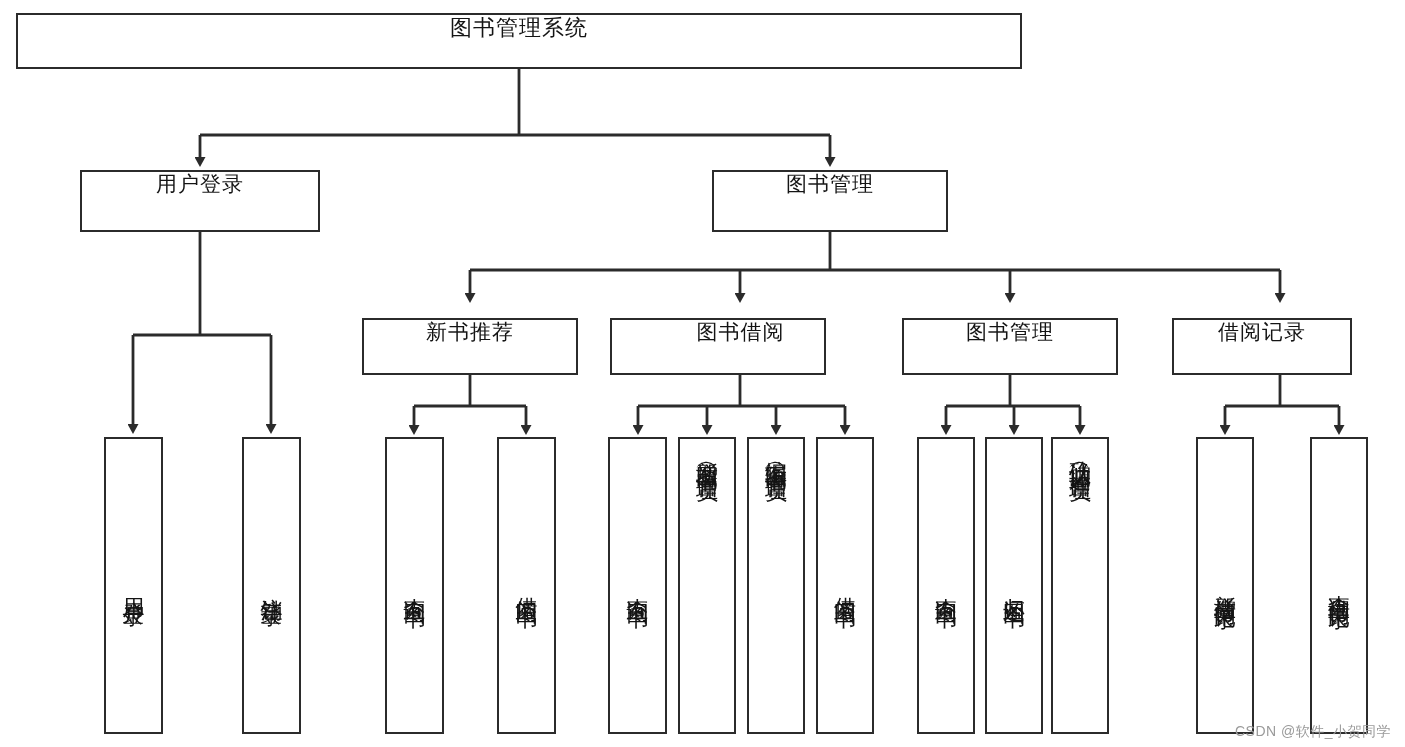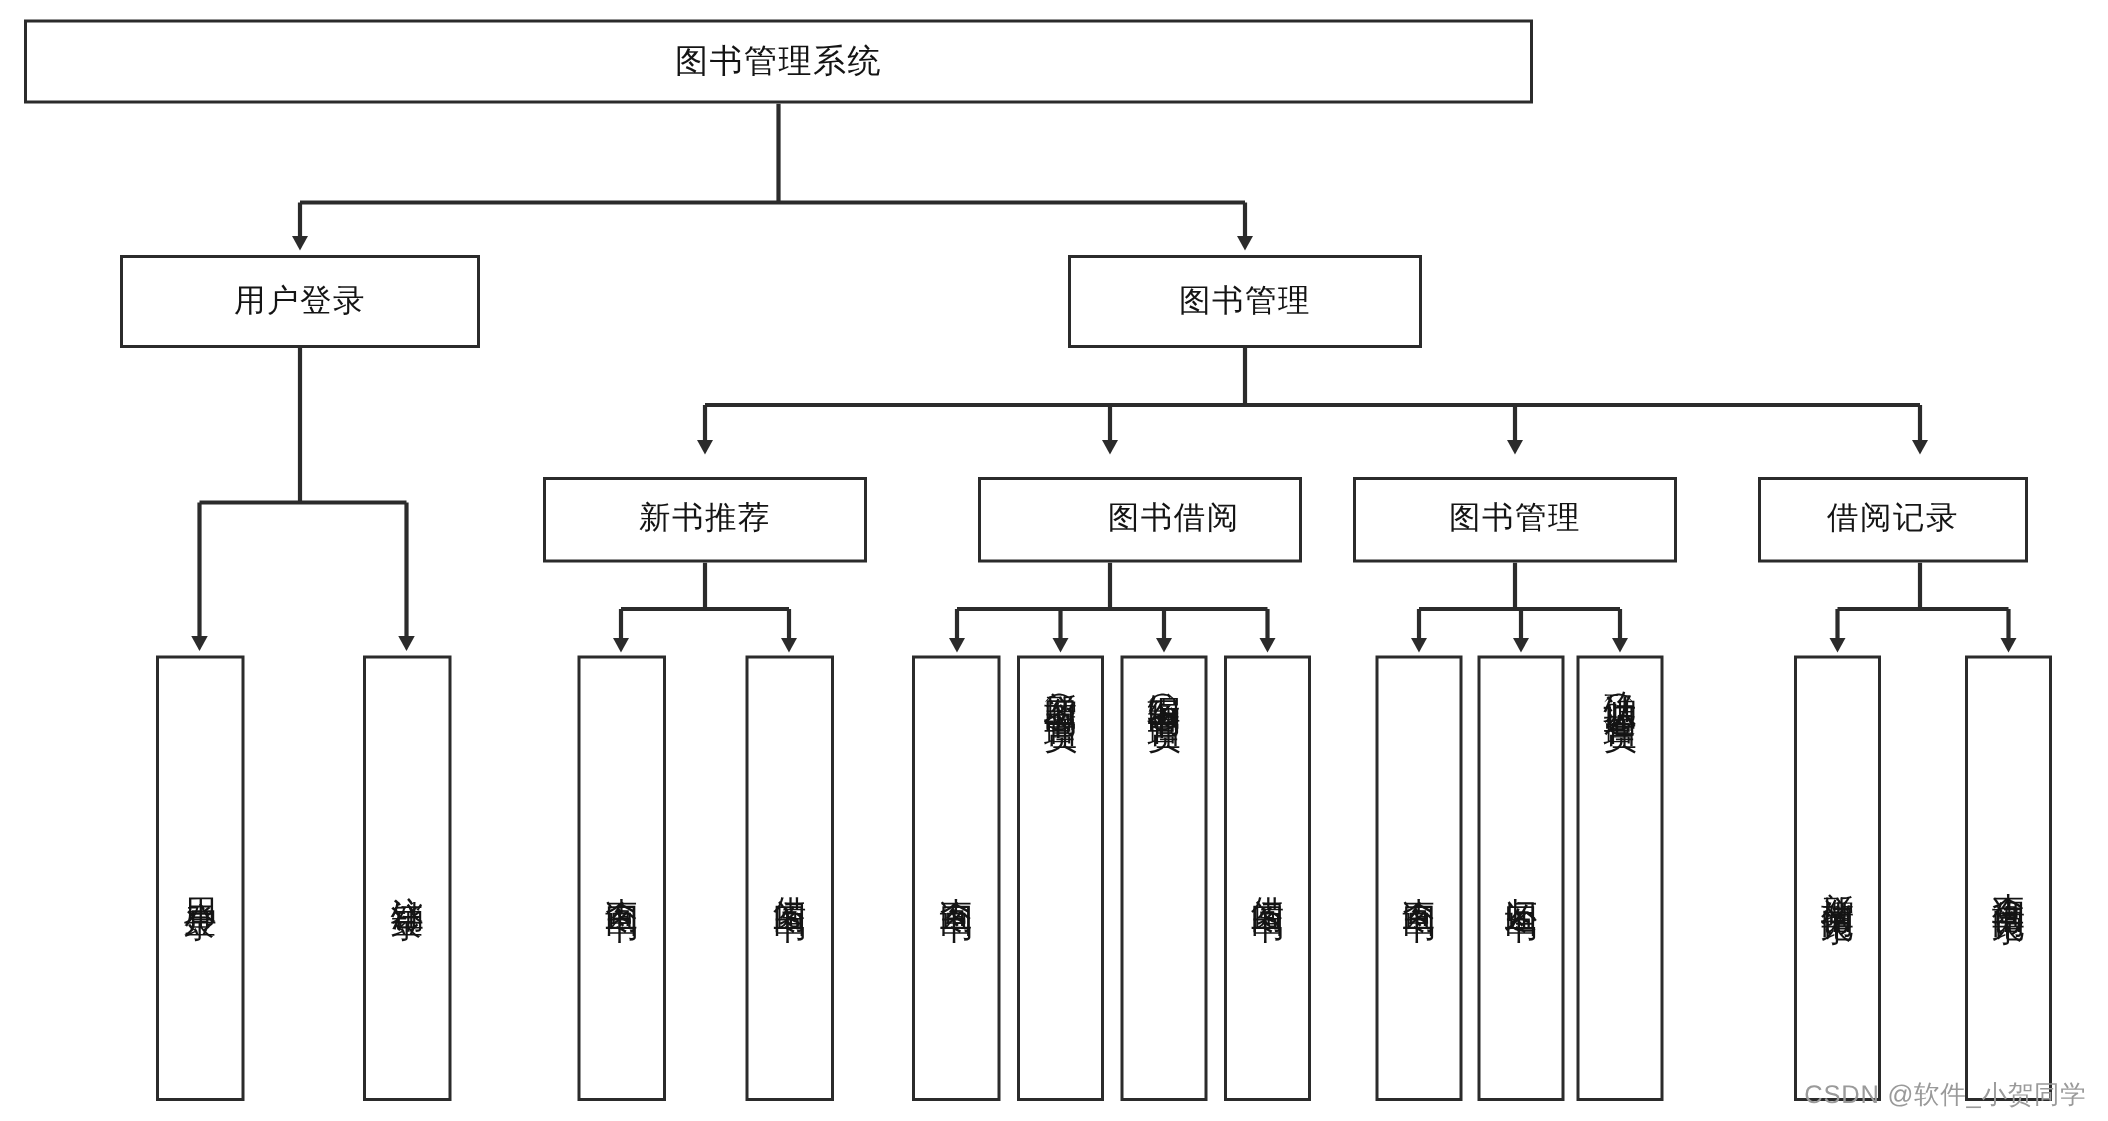--- a/index.html
+++ b/index.html
@@ -18,7 +18,7 @@
     background:#ffffff;
     border:2.5px solid #2b2b2b;
     display:flex;
-    align-items:center;
+    align-items:flex-start;
     justify-content:center;
     overflow:hidden;
   }

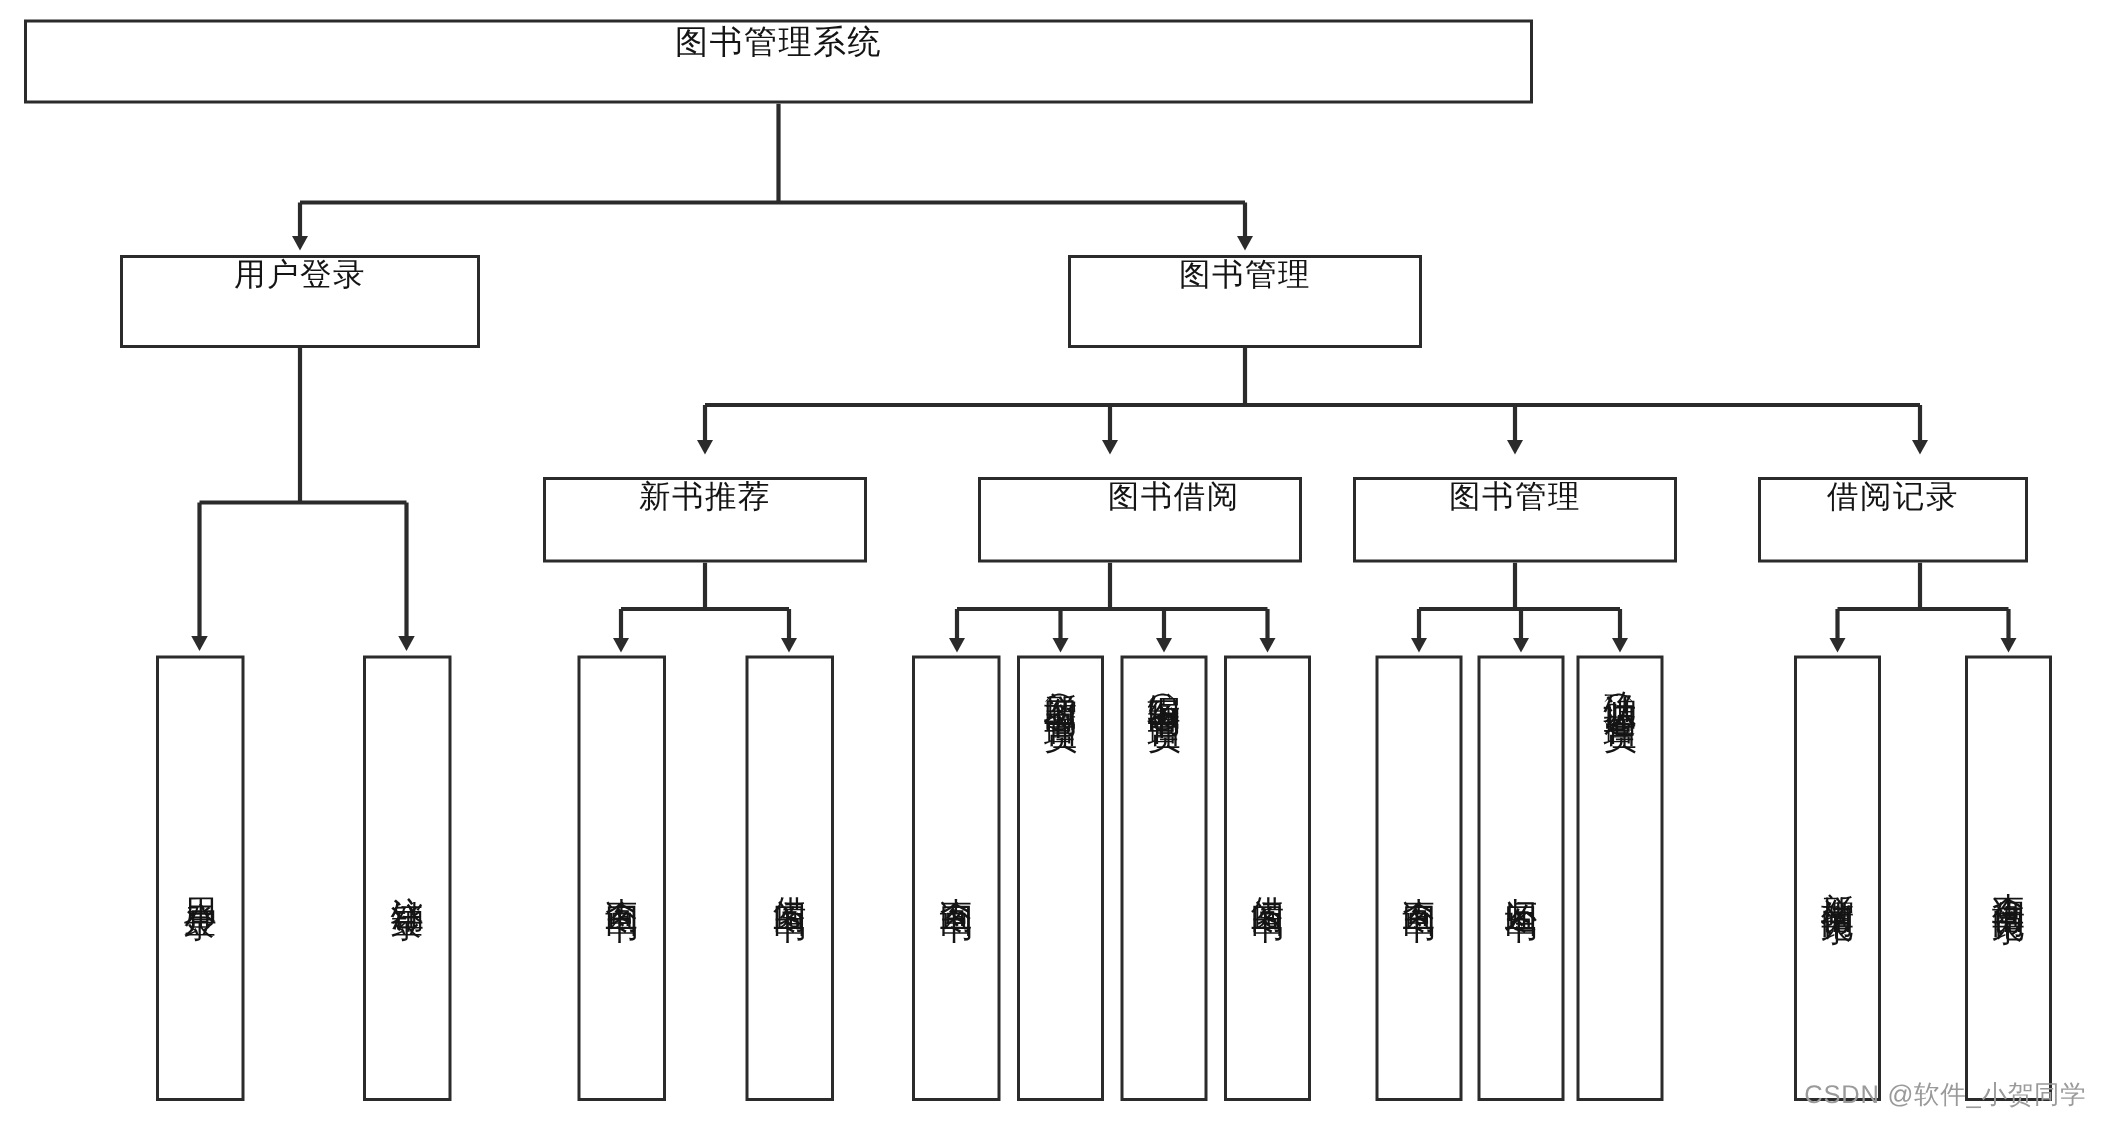--- a/index.html
+++ b/index.html
@@ -130,7 +130,7 @@
   <div class="node" style="left:712px;top:170px;width:236px;height:62px;">
     <span class="label">图书管理</span>
   </div>
-  <div class="node" style="left:652px;top:318px;width:216px;height:57px;padding-left:45px;">
+  <div class="node" style="left:610px;top:318px;width:216px;height:57px;padding-left:45px;">
     <span class="label">图书借阅</span>
   </div>
   <div class="node" style="left:902px;top:318px;width:216px;height:57px;">

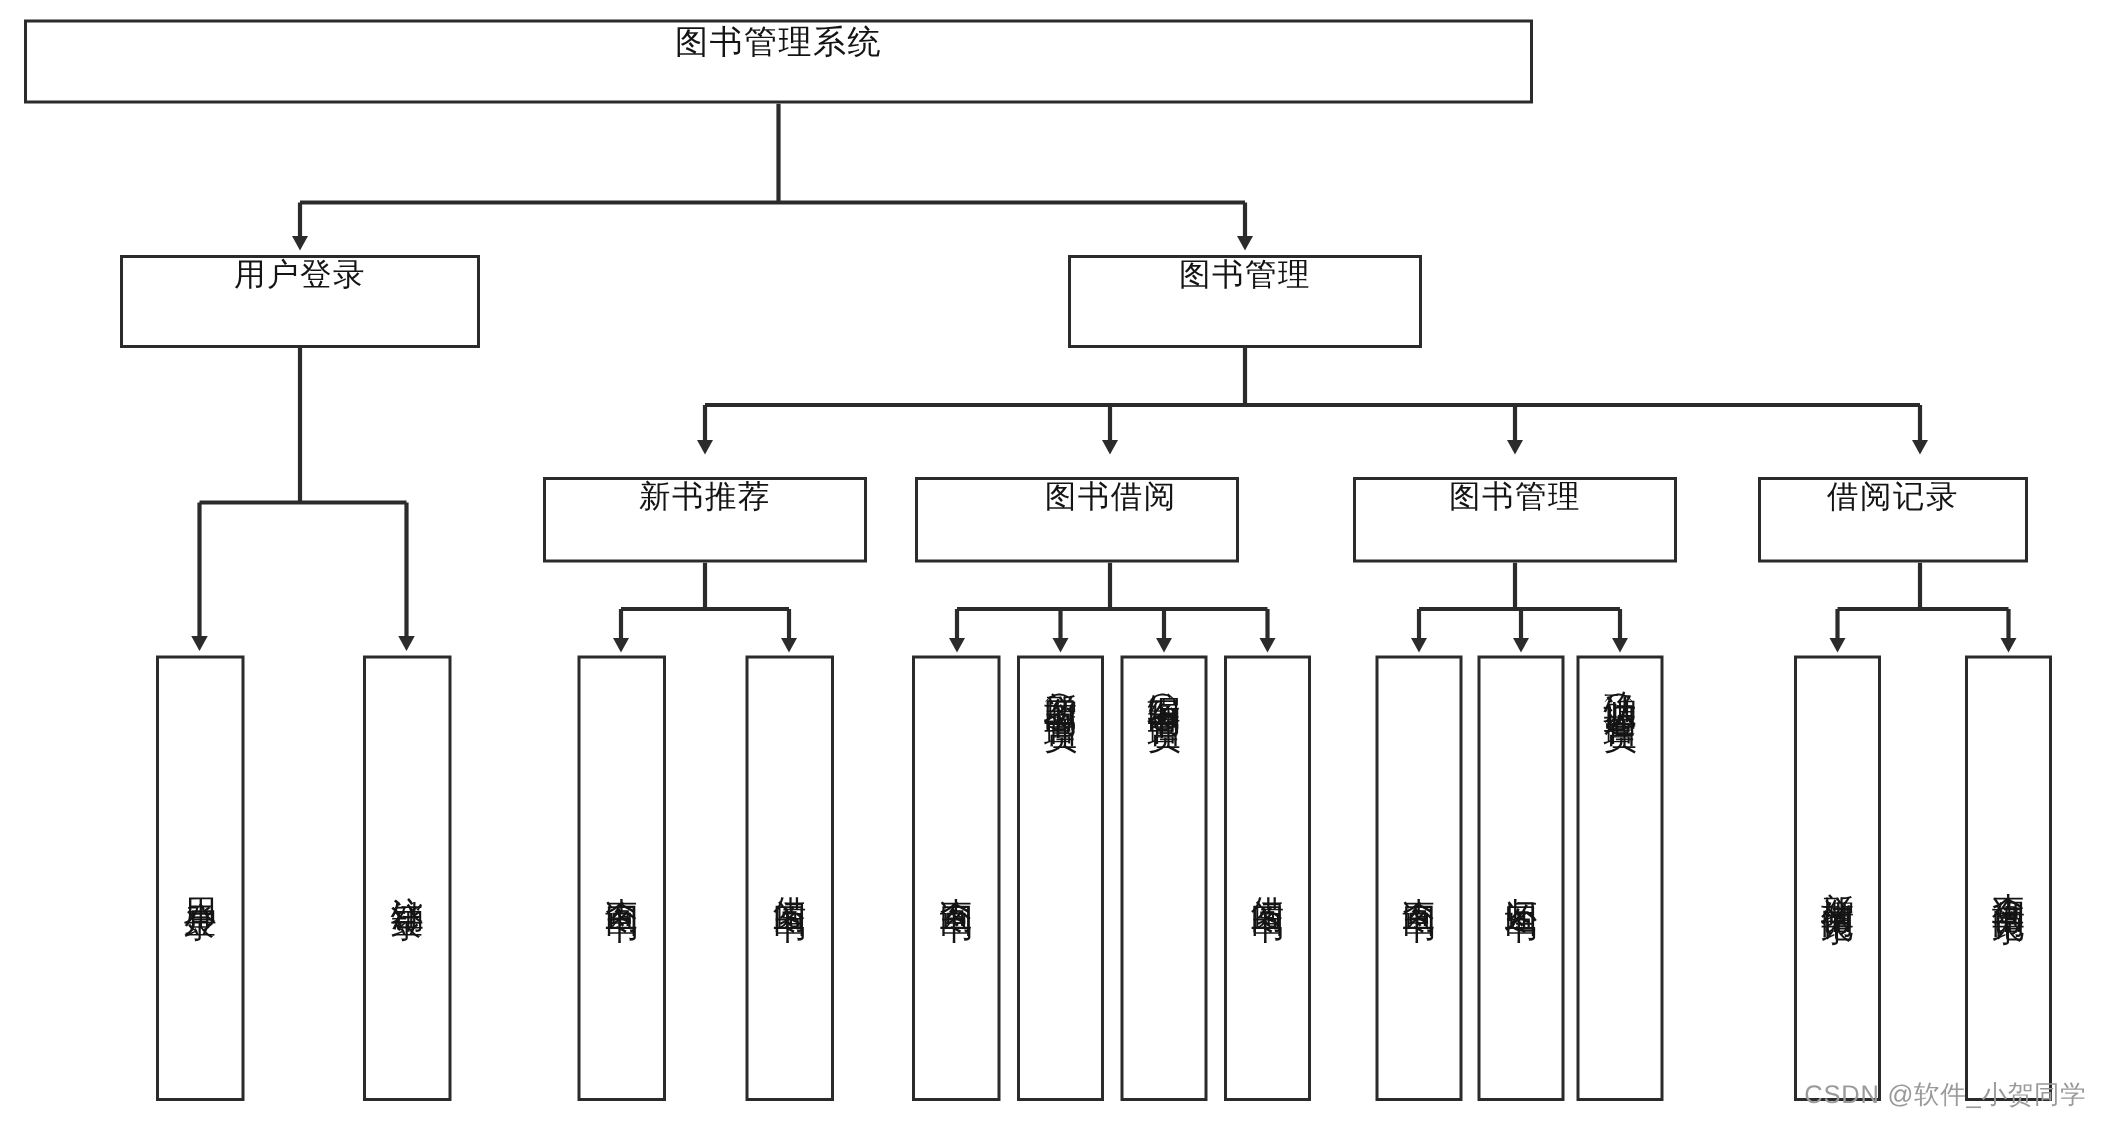--- a/index.html
+++ b/index.html
@@ -54,7 +54,7 @@
     position:absolute;
     right:14px;
     bottom:6px;
-    font-size:17px;
+    font-size:14px;
     color:#9a9a9a;
     letter-spacing:0.5px;
     white-space:nowrap;

